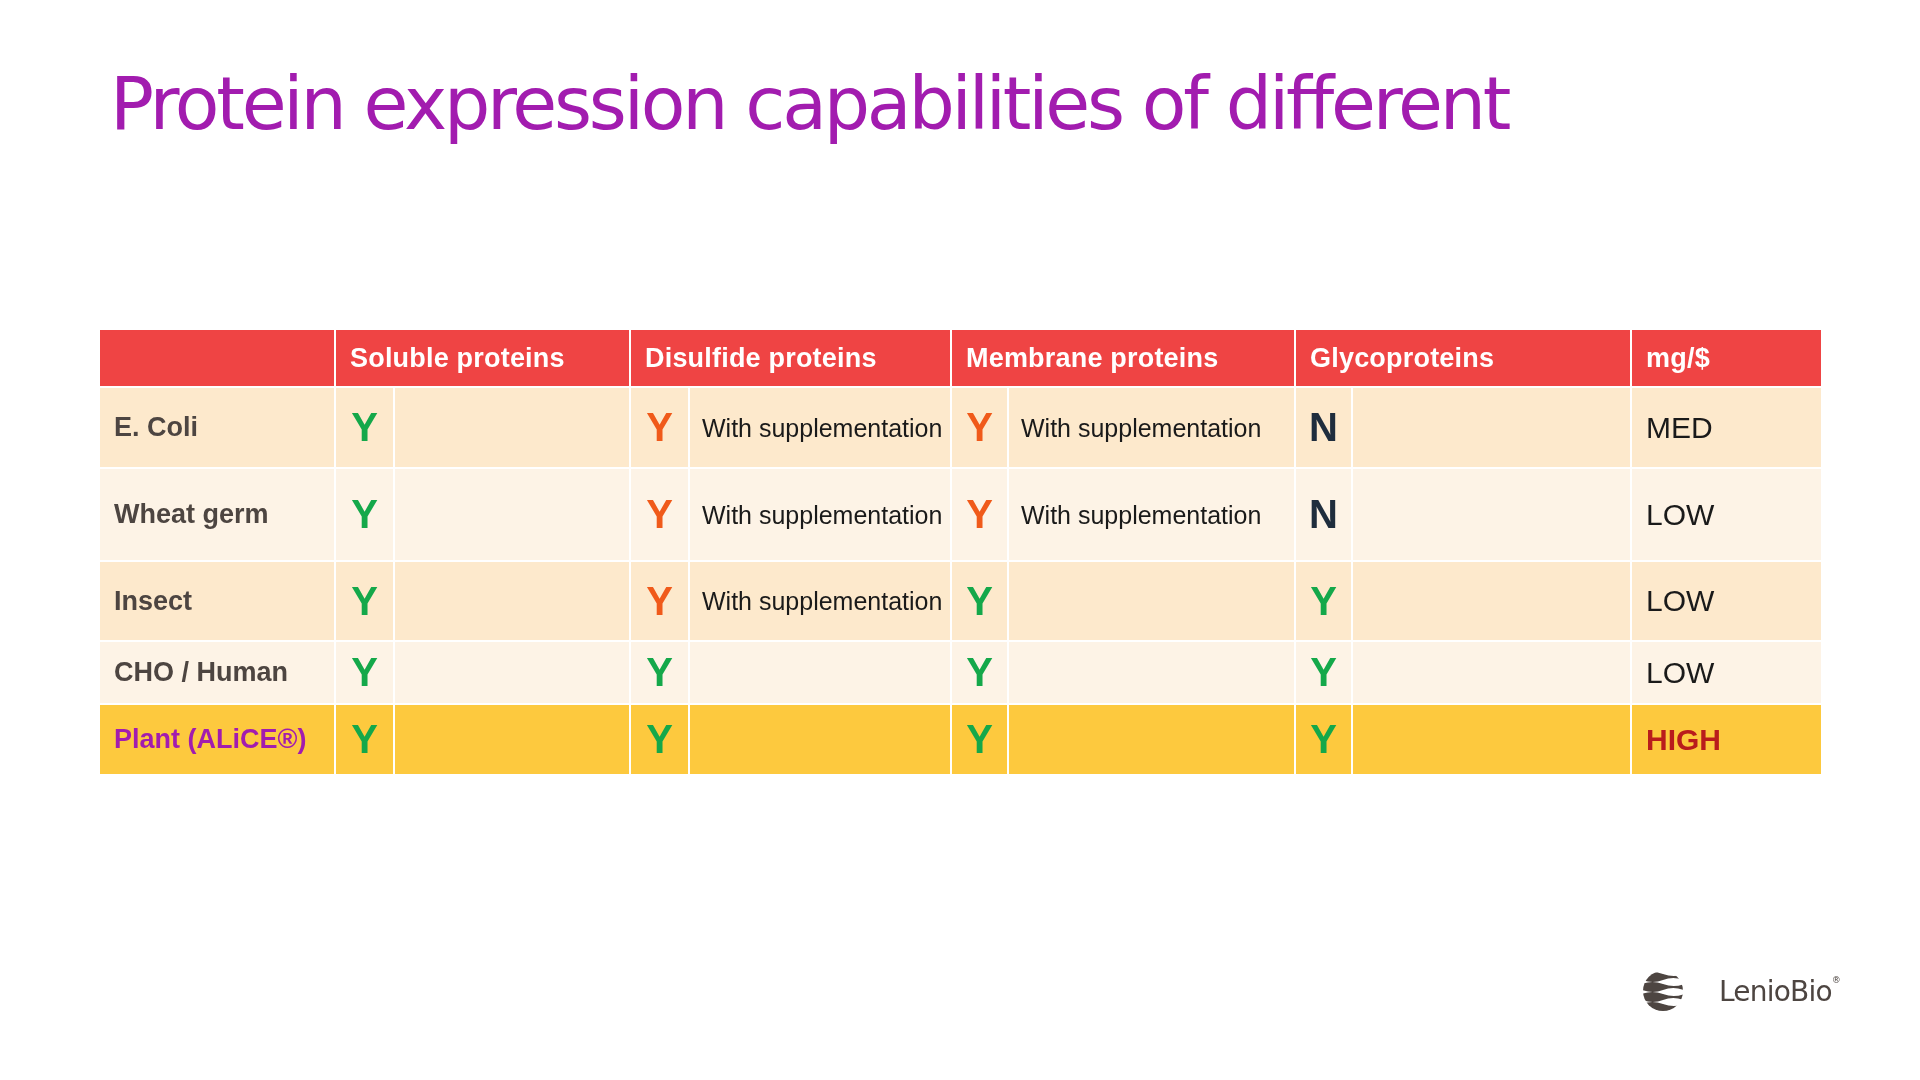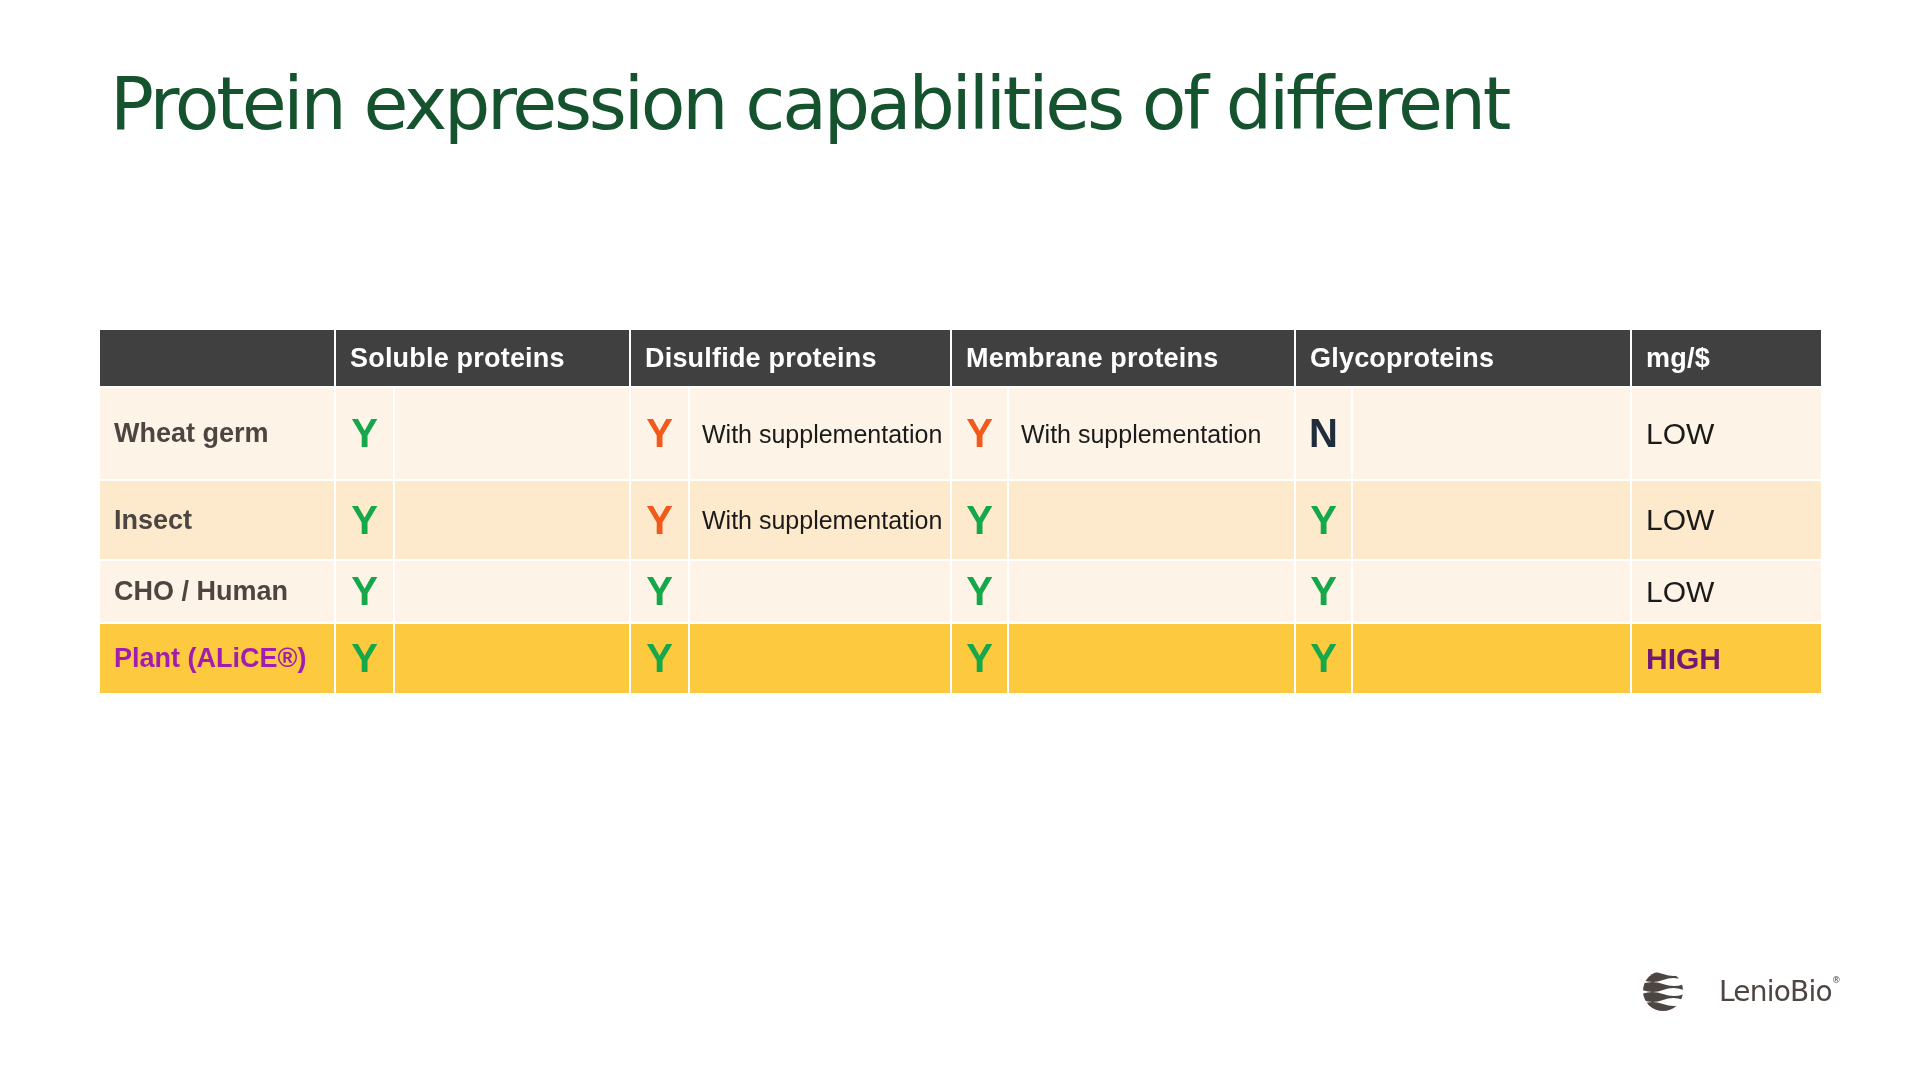--- a/index.html
+++ b/index.html
@@ -10,7 +10,7 @@
   .title {
     position: absolute; left: 110px; top: 62px; width: 1600px;
     font-family: "DejaVu Sans", sans-serif; font-size: 73px; line-height: 83px;
-    color: #14532d; letter-spacing: -3.2px; font-weight: normal; margin: 0;
+    color: #a21caf; letter-spacing: -3.2px; font-weight: normal; margin: 0;
   }
   .table {
     position: absolute; left: 98px; top: 328px; width: 1723px;

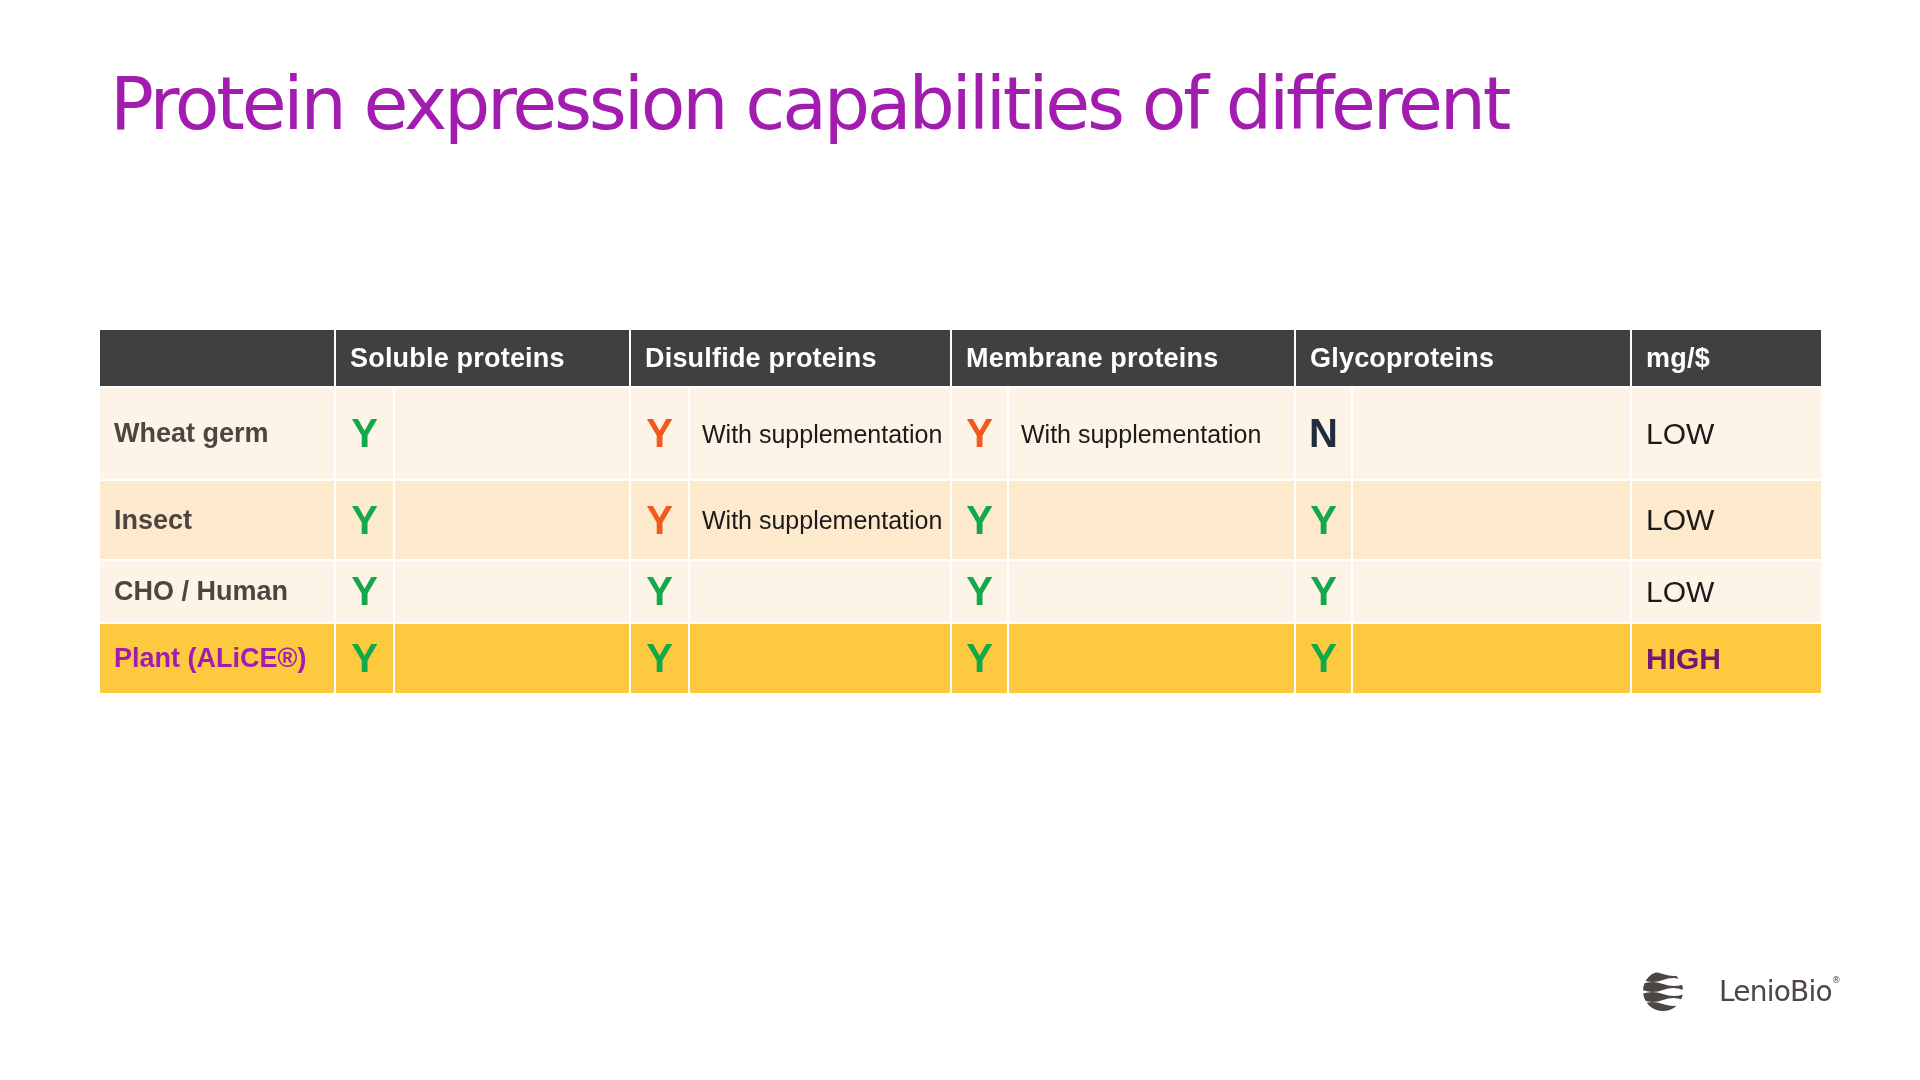--- a/index.html
+++ b/index.html
@@ -20,7 +20,7 @@
     padding: 0; border: 2px solid #ffffff; vertical-align: middle;
   }
   .table th {
-    background: #404040; color: #ffffff; font-weight: bold; font-size: 27px;
+    background: #ef4444; color: #ffffff; font-weight: bold; font-size: 27px;
     text-align: left; padding-left: 14px; height: 56px; letter-spacing: 0.2px;
   }
   .table tr.r-odd td { background: #fde9cc; }

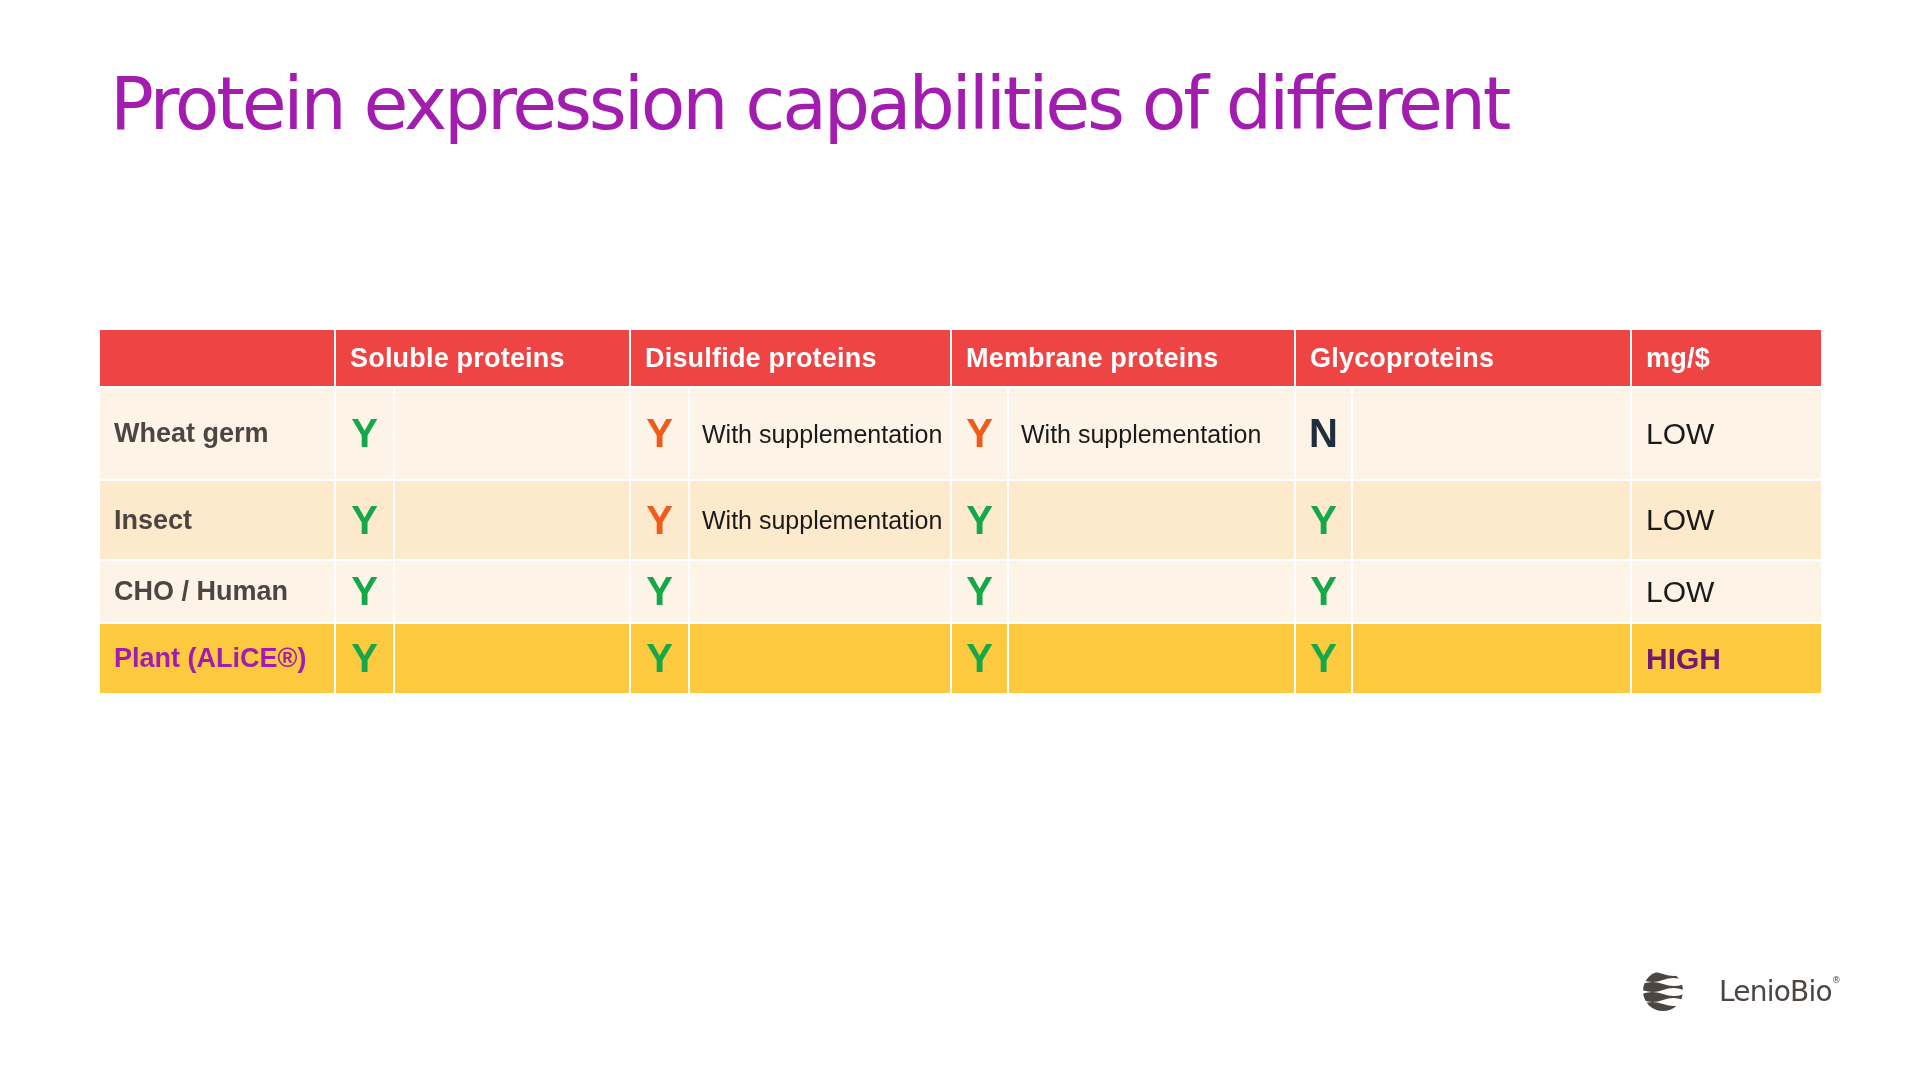--- a/index.html
+++ b/index.html
@@ -70,6 +70,18 @@
     </tr>
   </thead>
   <tbody>
+    <tr class="r-odd" style="height:81px">
+      <td class="rowlabel">E. Coli</td>
+      <td class="mark Y">Y</td>
+      <td class="note"></td>
+      <td class="mark O">Y</td>
+      <td class="note">With supplementation</td>
+      <td class="mark O">Y</td>
+      <td class="note">With supplementation</td>
+      <td class="mark N">N</td>
+      <td class="note"></td>
+      <td class="cost">MED</td>
+    </tr>
     <tr class="r-even" style="height:93px">
       <td class="rowlabel">Wheat germ</td>
       <td class="mark Y">Y</td>

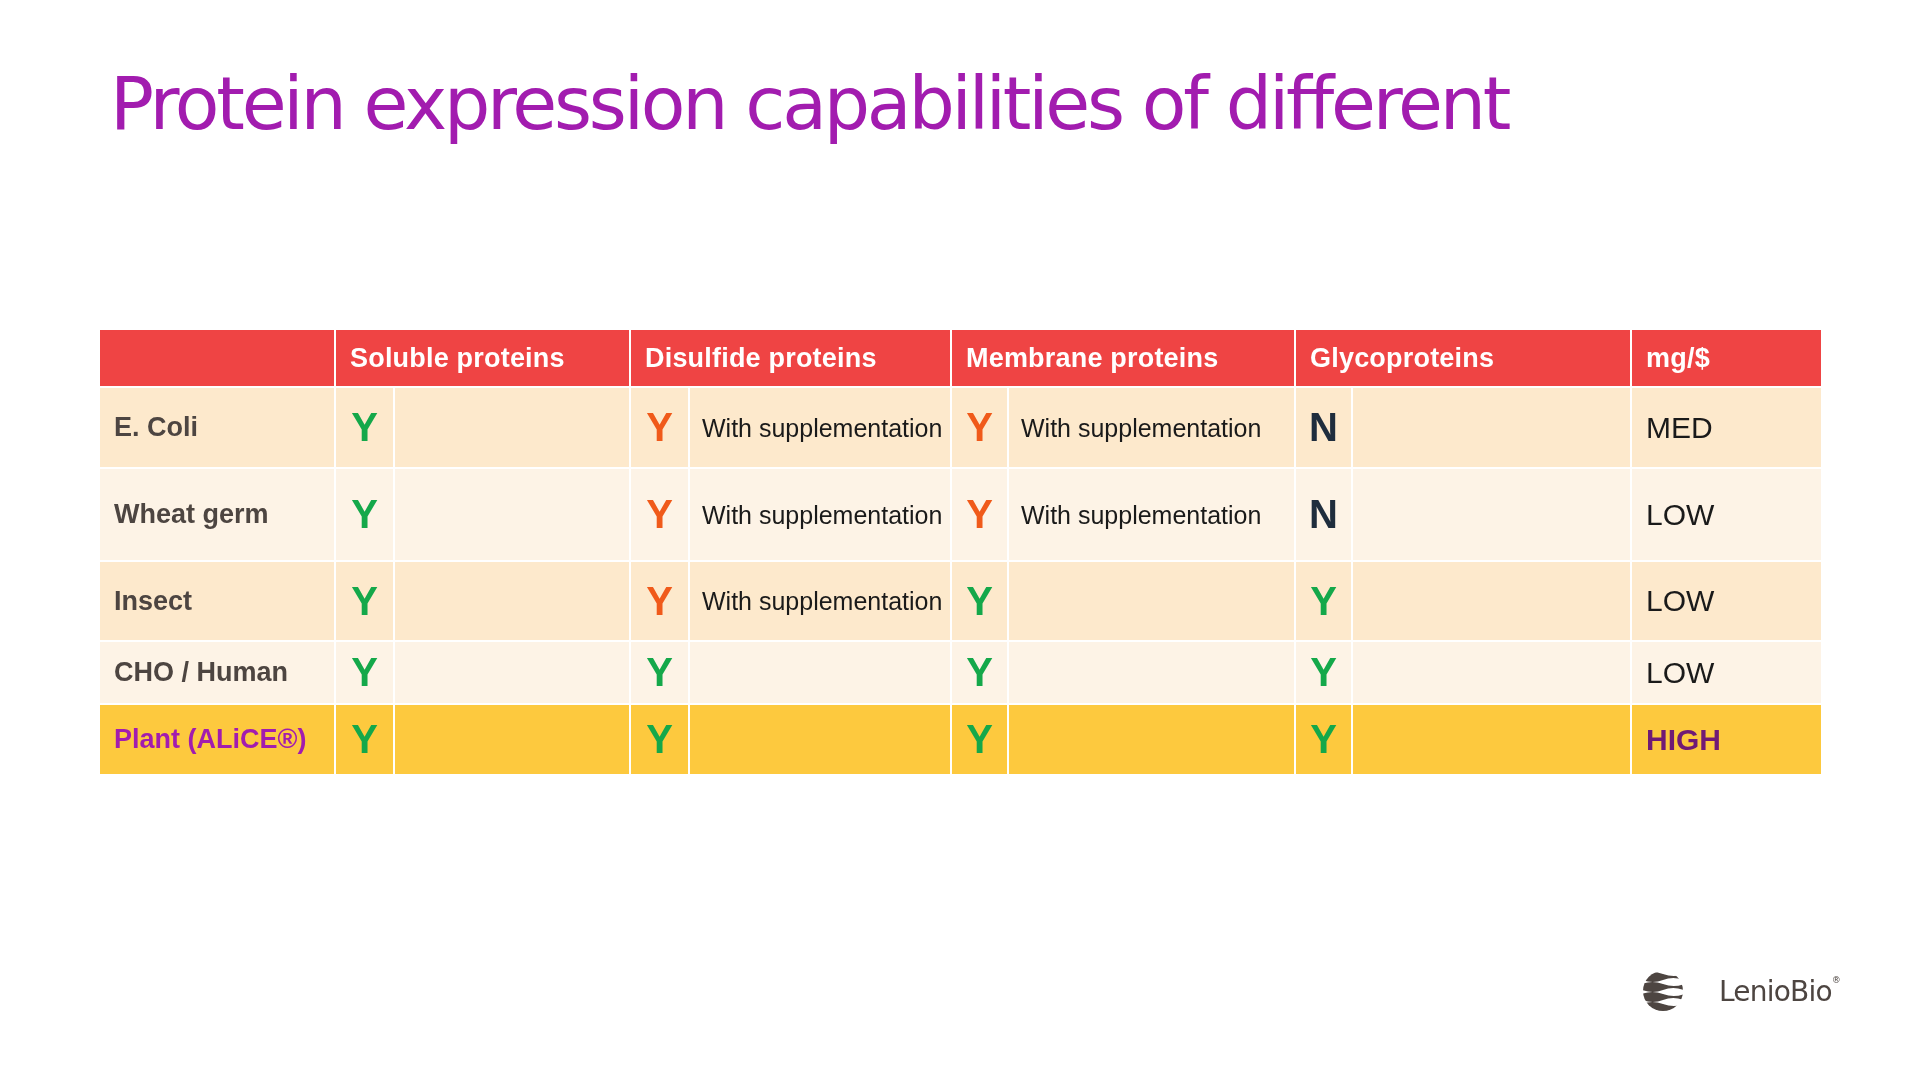--- a/index.html
+++ b/index.html
@@ -34,7 +34,7 @@
   .mark.N { color: #1f2d3d; }
   .note { font-size: 25px; color: #1a1a1a; line-height: 34px; padding-left: 12px !important; }
   .cost { font-size: 30px; color: #1a1a1a; padding-left: 14px !important; }
-  .r-hl .cost { color: #701a75; font-weight: bold; }
+  .r-hl .cost { color: #b91c1c; font-weight: bold; }
   .logo { position: absolute; left: 1642px; top: 970px; display: flex; align-items: center; gap: 25px; }
   .logo-text { font-family: "DejaVu Sans", sans-serif; font-size: 28px; color: #4d4541; margin-left: 10px; letter-spacing: -0.8px; }
   .logo-reg { font-size: 9px; vertical-align: top; color: #4d4541; }

